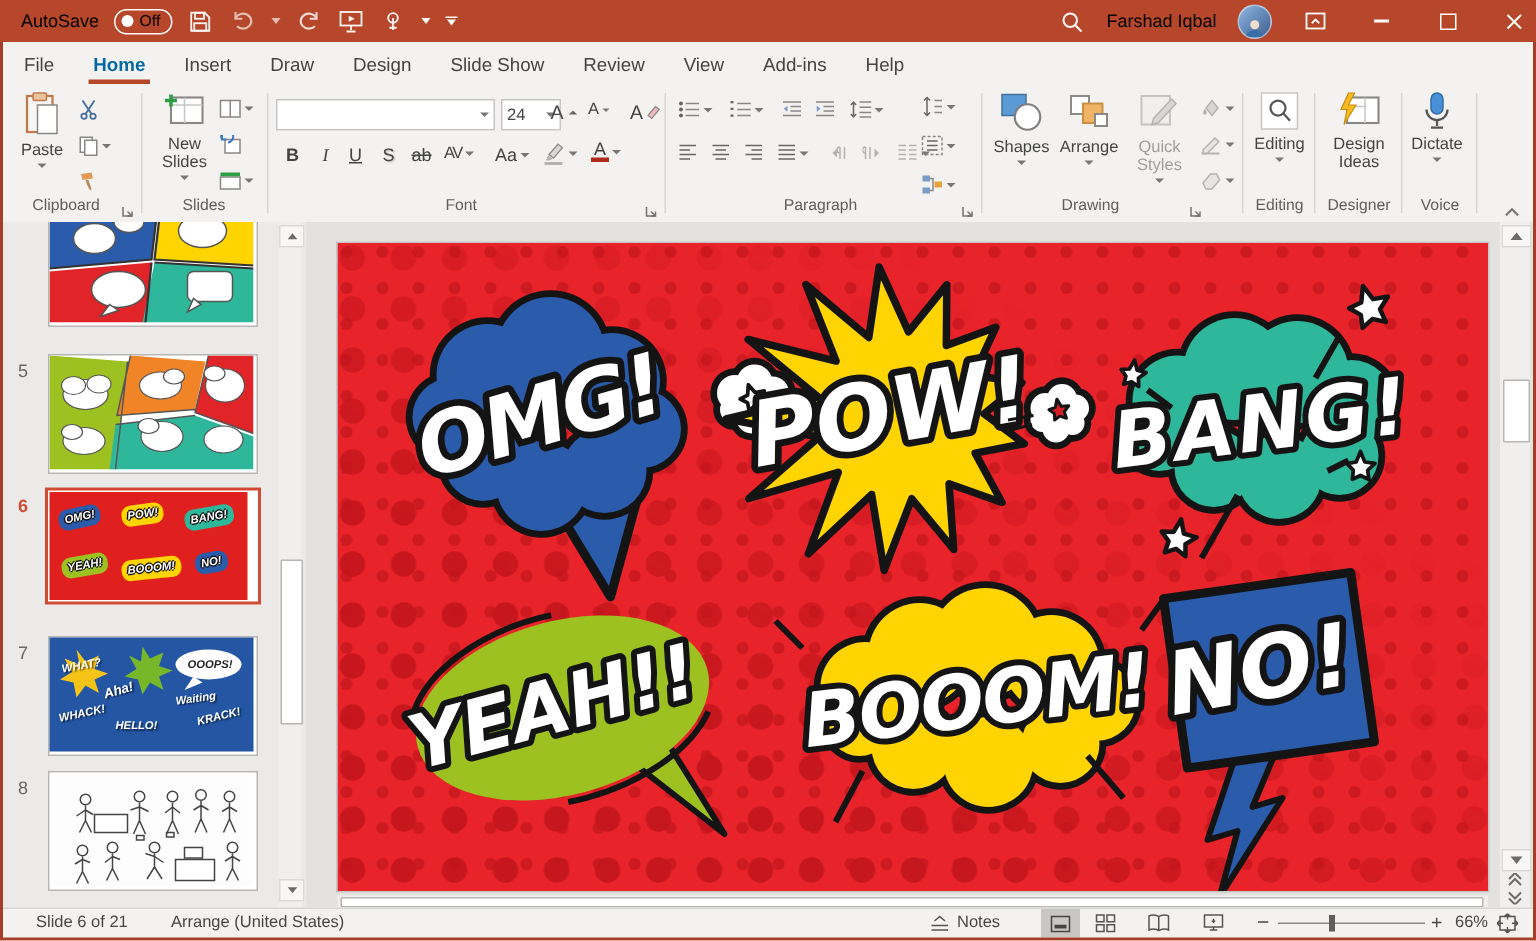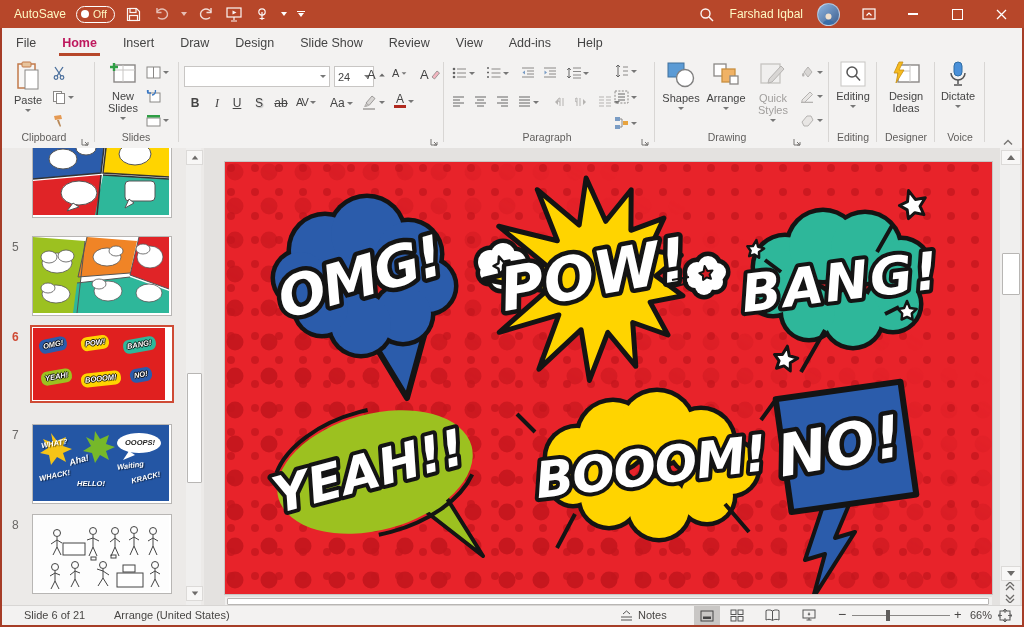--- a/index.html
+++ b/index.html
@@ -7,7 +7,7 @@
        font-family:"Liberation Sans",sans-serif;-webkit-font-smoothing:antialiased;}
   .abs{position:absolute;}
   
-  .titlebar{position:absolute;left:0;top:0;width:1024px;height:28px;background:#b7472a;color:#fef9c3;
+  .titlebar{position:absolute;left:0;top:0;width:1024px;height:28px;background:#b7472a;color:#000000;
             display:flex;align-items:center;font-size:12px;}
   .tb-left{display:flex;align-items:center;gap:10px;padding-left:14px;}
   .autosave-pill{display:flex;align-items:center;gap:4px;border:1px solid #fff;border-radius:9px;

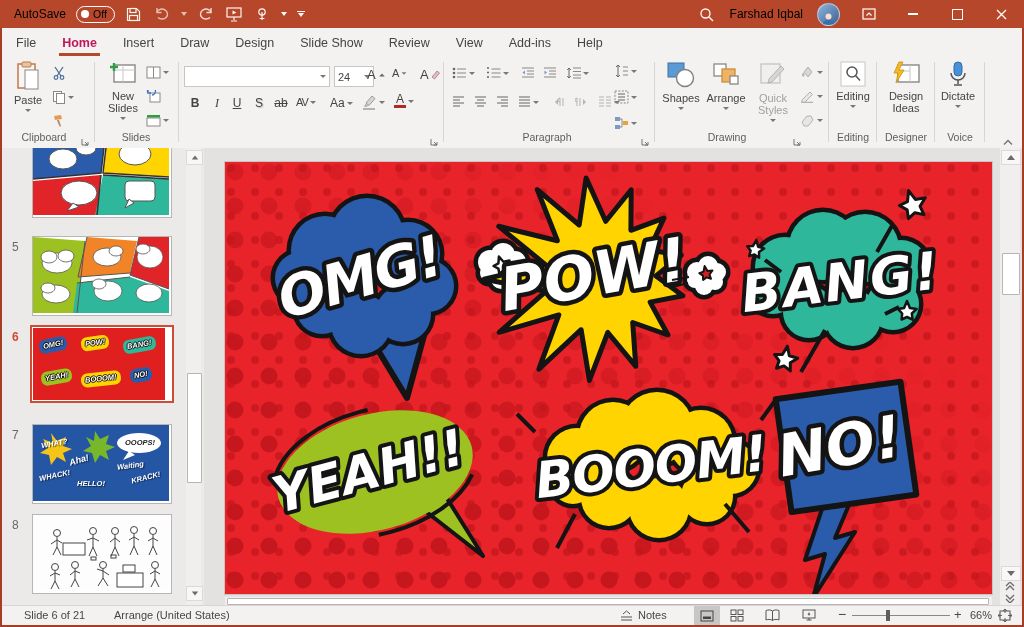--- a/index.html
+++ b/index.html
@@ -15,7 +15,7 @@
   .autosave-dot{width:8px;height:8px;border-radius:50%;background:#fff;}
   .tb-ic{width:18px;height:18px;display:flex;align-items:center;justify-content:center;opacity:.95;}
   .tb-title{position:absolute;left:0;right:0;text-align:center;font-size:12px;pointer-events:none;}
-  .tb-right{position:absolute;right:0;top:0;height:28px;display:flex;align-items:center;gap:14px;padding-right:8px;}
+  .tb-right{position:absolute;right:0;top:0;height:28px;display:flex;align-items:center;gap:14px;padding-right:0;}
   .win-btn{width:30px;height:28px;display:flex;align-items:center;justify-content:center;}
   .avatar{width:21px;height:21px;border-radius:50%;background:linear-gradient(135deg,#8fb5e0,#3c5e8e);
           display:flex;align-items:flex-end;justify-content:center;overflow:hidden;border:1px solid rgba(255,255,255,.5);}

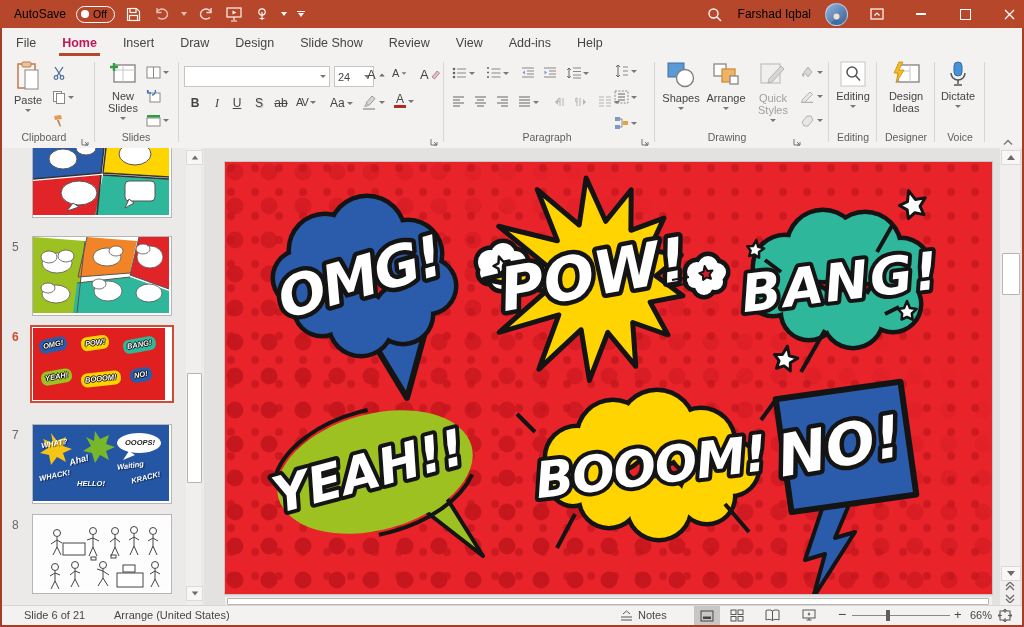--- a/index.html
+++ b/index.html
@@ -23,7 +23,7 @@
   
   .tabbar{position:absolute;left:0;top:28px;width:1024px;height:30px;background:#f3f2f1;display:flex;align-items:center;}
   .tab{padding:0 13px;font-size:12.5px;color:#444;height:30px;display:flex;align-items:center;position:relative;}
-  .tab.active{font-weight:bold;color:#be185d;}
+  .tab.active{font-weight:bold;color:#0369a1;}
   .tab.active::after{content:"";position:absolute;left:10px;right:10px;bottom:2px;height:3px;background:#b7472a;}
   .tab-actions{position:absolute;right:10px;top:3px;display:flex;gap:8px;}
   .act-btn{display:flex;align-items:center;gap:5px;background:#fff;border:1px solid #d8d6d4;border-radius:2px;

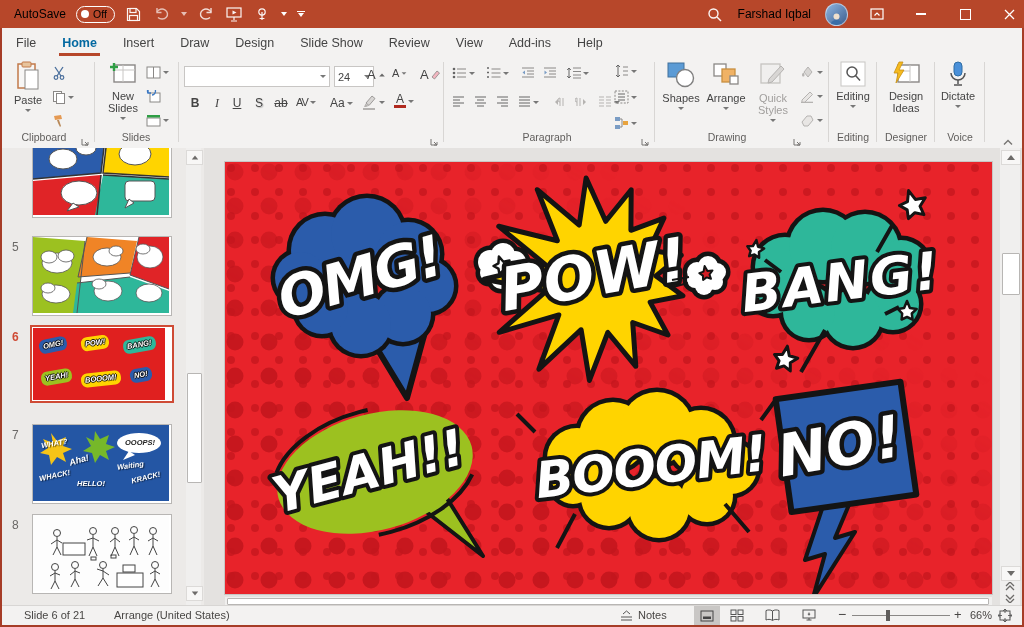--- a/index.html
+++ b/index.html
@@ -322,6 +322,7 @@
       </span>
         <span class="cd"></span>
     </div>
+    <div class="grp-label" style="left:180px;width:255px">Font</div>
     <div class="launcher" style="left:429px">
       <svg width="10" height="10" viewBox="0 0 10 10">
           <path d="M2 2v6h6" fill="none" stroke="#767472"></path>

